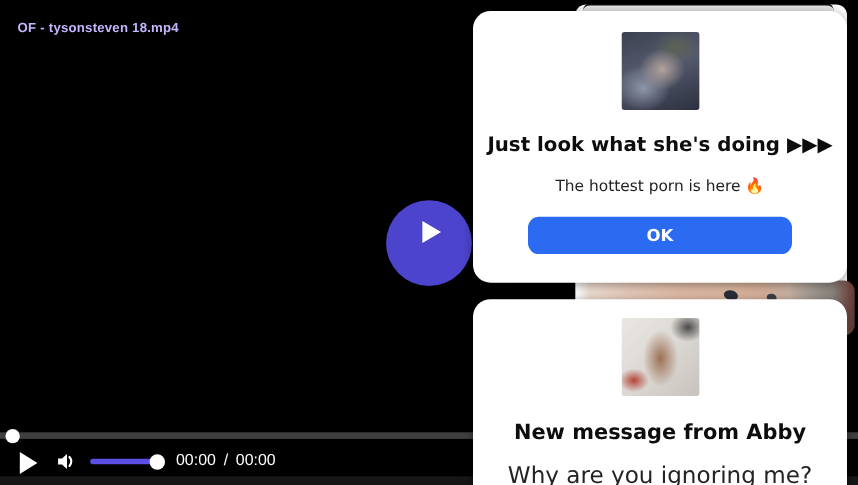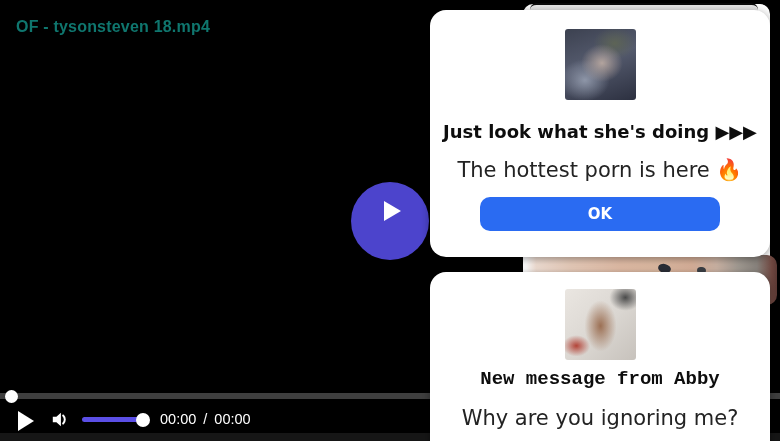--- a/index.html
+++ b/index.html
@@ -11,8 +11,8 @@
   
   .stage{position:absolute;inset:0;z-index:1;}
   .video-title{
-    position:absolute;left:16px;top:18px;color:#0f766e;
-    font-family:"Liberation Sans",sans-serif;font-weight:bold;font-size:16px;
+    position:absolute;left:16px;top:18px;color:#c4b5fd;
+    font-family:"Liberation Sans",sans-serif;font-weight:bold;font-size:12px;
     letter-spacing:.2px;
   }
   .big-play{

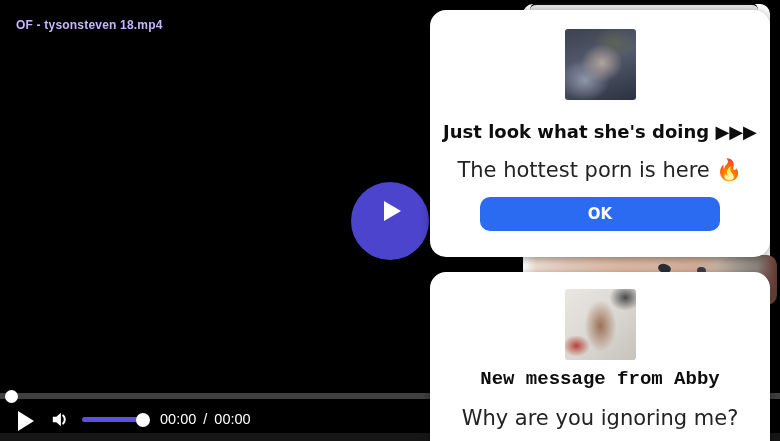--- a/index.html
+++ b/index.html
@@ -97,7 +97,7 @@
   .popup-ad .popup-heading{margin-top:21px;}
   .popup-msg .popup-heading{margin-top:8px;font-size:19px;font-family:Liberation Mono, monospace;}
   .popup-sub{
-    margin:0;color:#232323;font-size:21px;line-height:19px;text-align:center;
+    margin:0;color:#232323;font-size:14px;line-height:19px;text-align:center;
   }
   .popup-ad .popup-sub{margin-top:18px;}
   .popup-msg .popup-sub{margin-top:19px;font-size:21px;}

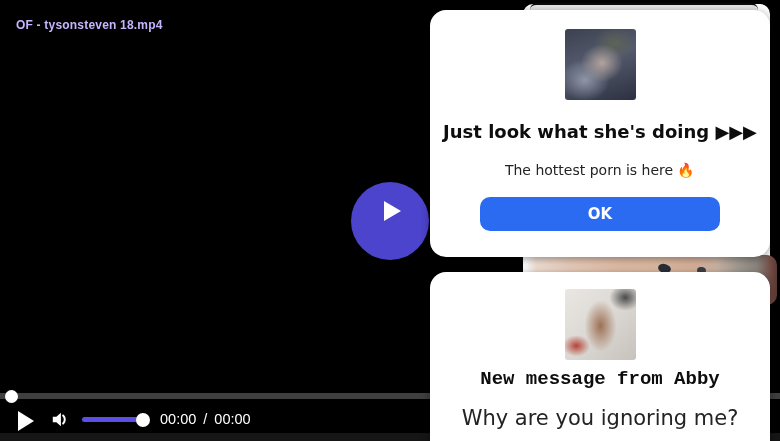--- a/index.html
+++ b/index.html
@@ -95,7 +95,7 @@
     margin:0;color:#0d0d0d;font-size:18px;font-weight:bold;line-height:22px;text-align:center;
   }
   .popup-ad .popup-heading{margin-top:21px;}
-  .popup-msg .popup-heading{margin-top:8px;font-size:19px;font-family:Liberation Mono, monospace;}
+  .popup-msg .popup-heading{margin-top:22px;font-size:19px;}
   .popup-sub{
     margin:0;color:#232323;font-size:14px;line-height:19px;text-align:center;
   }

